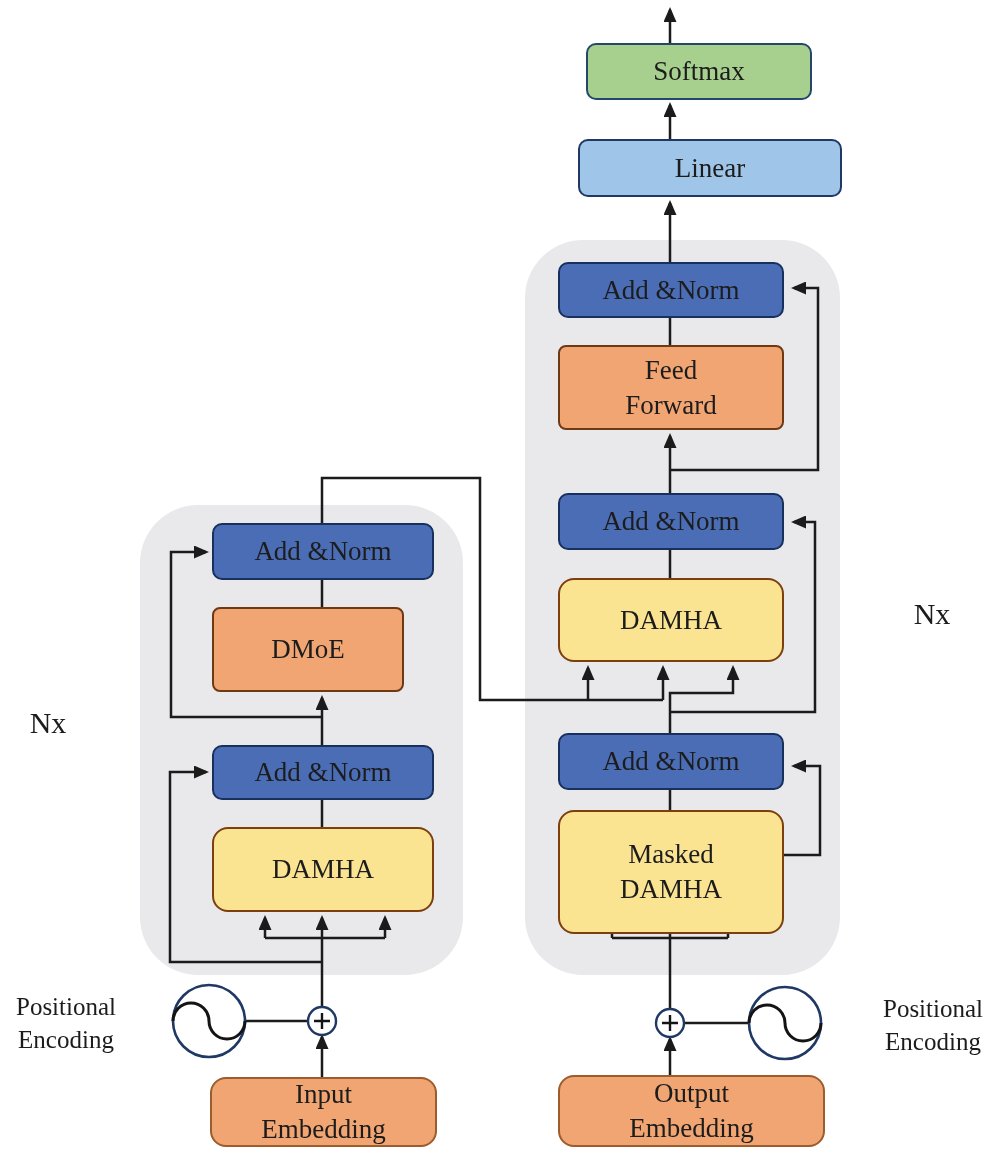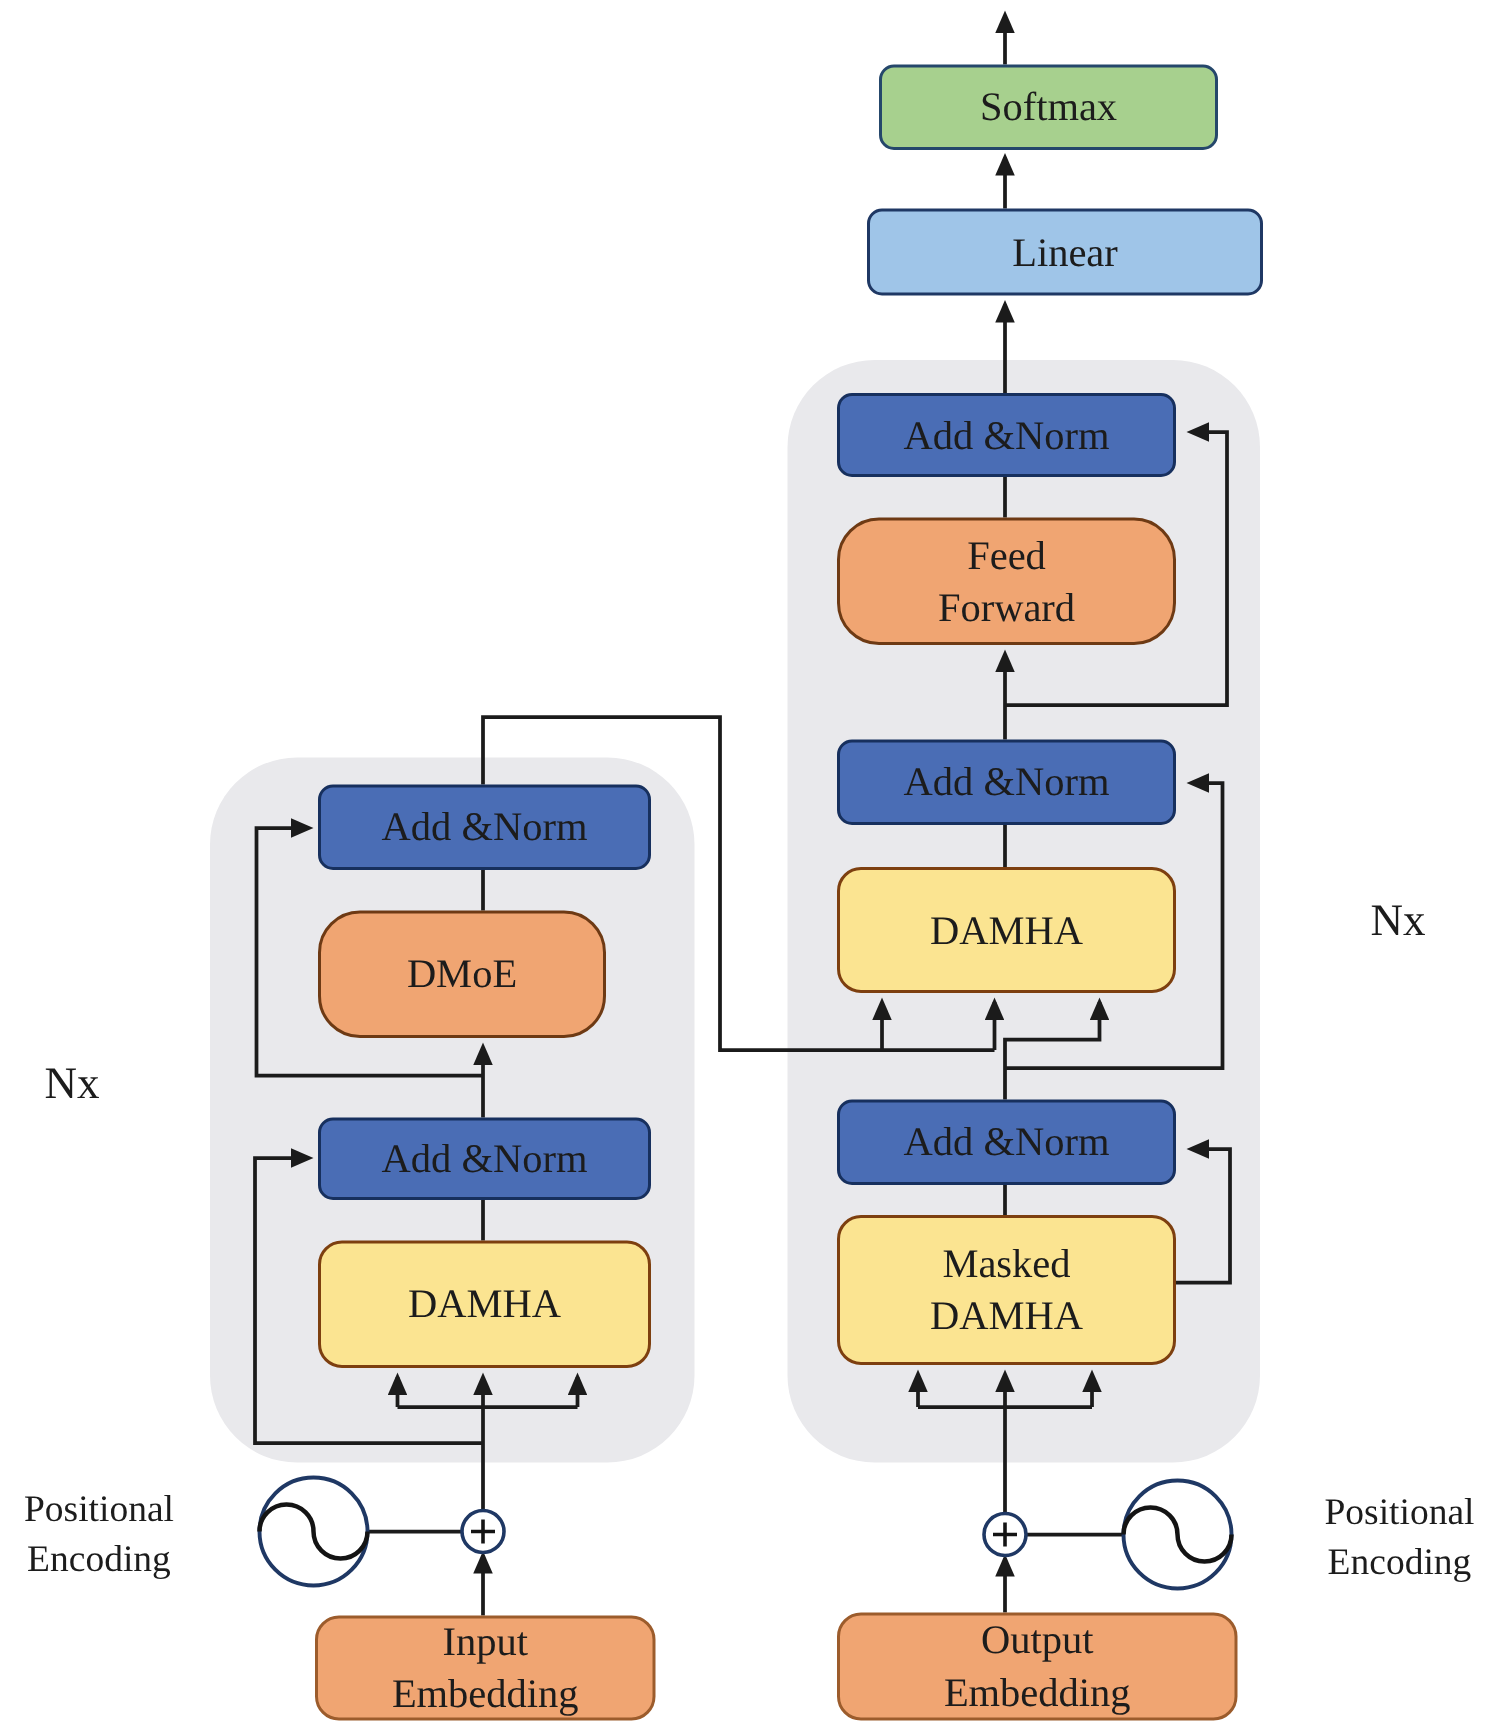--- a/index.html
+++ b/index.html
@@ -18,7 +18,7 @@
   .blue   {background:#4a6db5;border:2.5px solid #17305e;border-radius:10px;}
   .green  {background:#a7d08e;border:2.5px solid #25476b;border-radius:10px;}
   .lblue  {background:#9fc5e8;border:2.5px solid #1f3864;border-radius:10px;}
-  .orange {background:#f0a572;border:2.5px solid #6e3a14;border-radius:28px;}
+  .orange {background:#f0a572;border:2.5px solid #6e3a14;border-radius:8px;}
   .yellow {background:#fbe491;border:2.5px solid #7d3f0f;border-radius:16px;}
   .emb    {background:#f0a572;border:2.5px solid #9c5c2c;border-radius:16px;}
   .sidelabel{

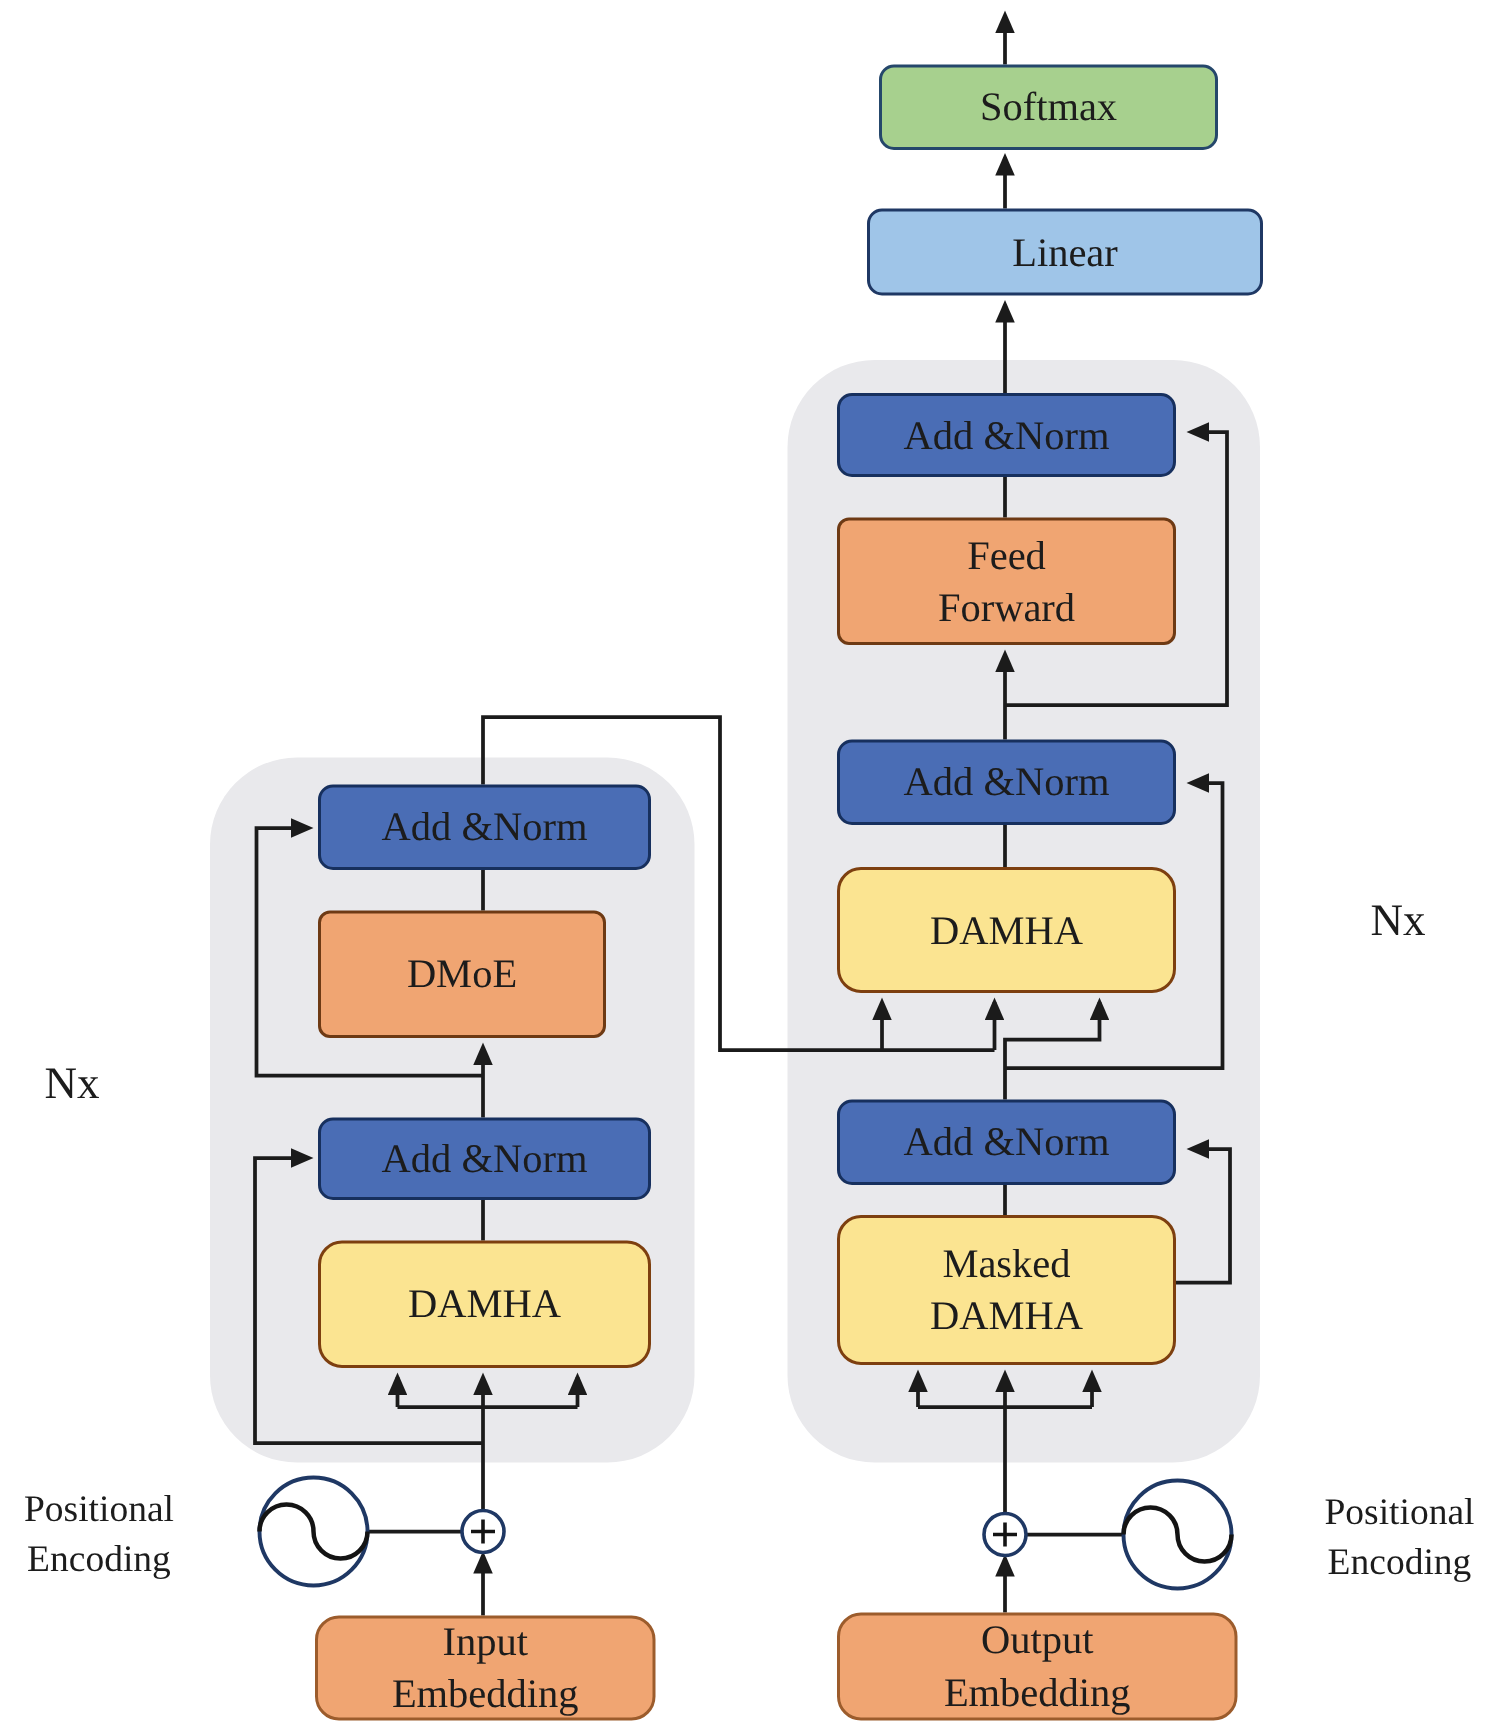--- a/index.html
+++ b/index.html
@@ -110,7 +110,7 @@
   <div class="box blue" style="left:558px;top:493px;width:226px;height:57px;">Add &amp;Norm</div>
   <div class="box yellow" style="left:558px;top:578px;width:226px;height:84px;">DAMHA</div>
   <div class="box blue" style="left:558px;top:733px;width:226px;height:57px;">Add &amp;Norm</div>
-  <div class="box yellow" style="left:558px;top:810px;width:226px;height:100px;">Masked
+  <div class="box yellow" style="left:558px;top:810px;width:226px;height:124px;">Masked
 DAMHA</div>
   <div class="box emb" style="left:558px;top:1075px;width:267px;height:72px;">Output
 Embedding</div>

